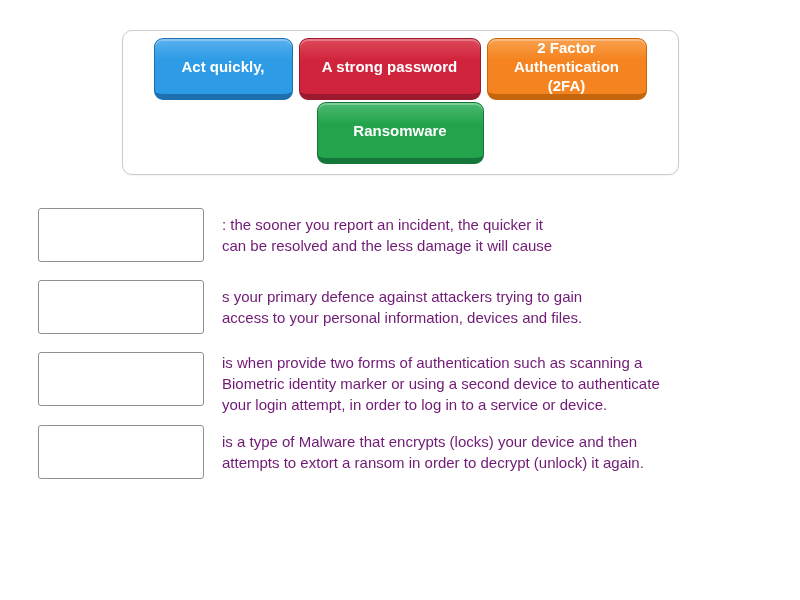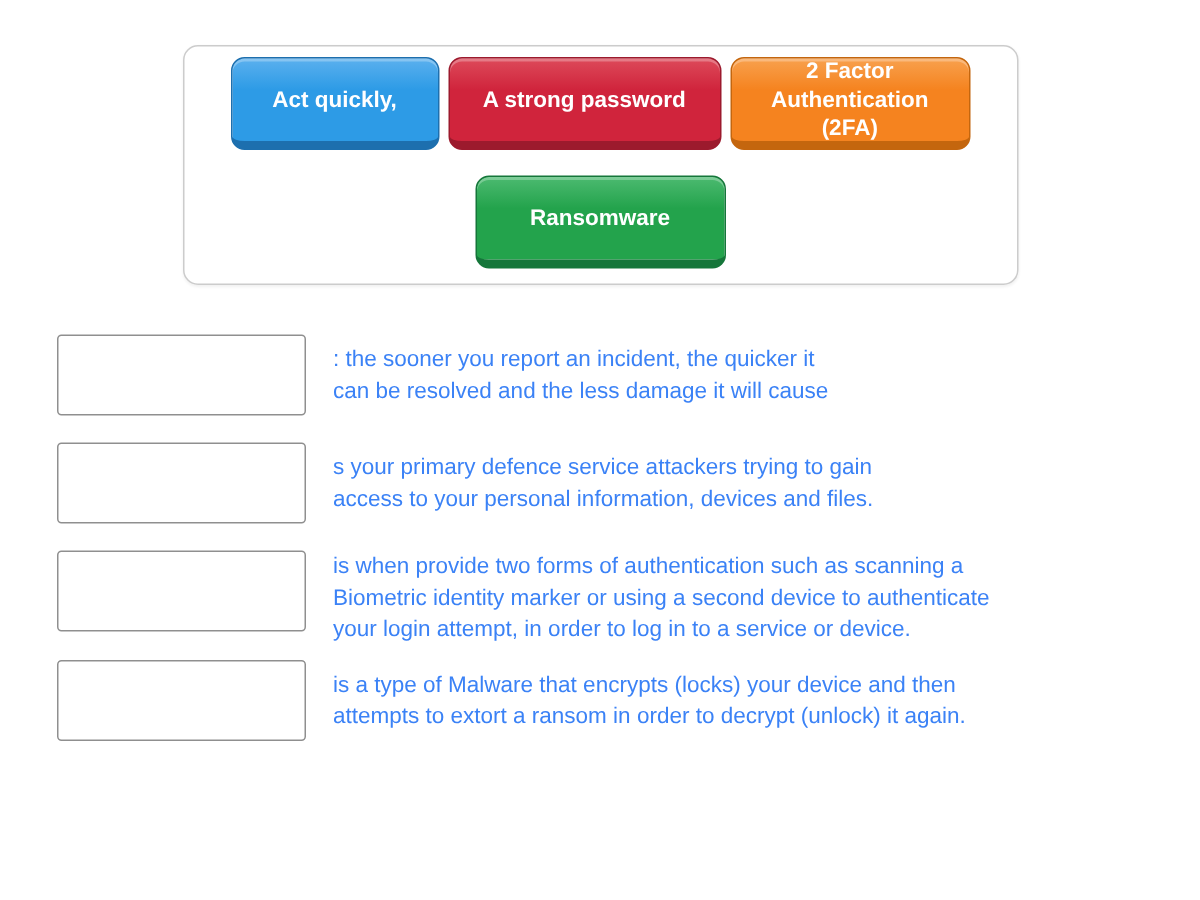--- a/index.html
+++ b/index.html
@@ -21,7 +21,7 @@
   }
   .bank-row { display: flex; justify-content: center; align-items: stretch; }
   .bank-row1 { gap: 6px; }
-  .bank-row2 { gap: 13px; margin-top: 17px; }
+  .bank-row2 { gap: 13px; margin-top: 2px; }
   .tile {
     height: 62px;
     border-style: solid;

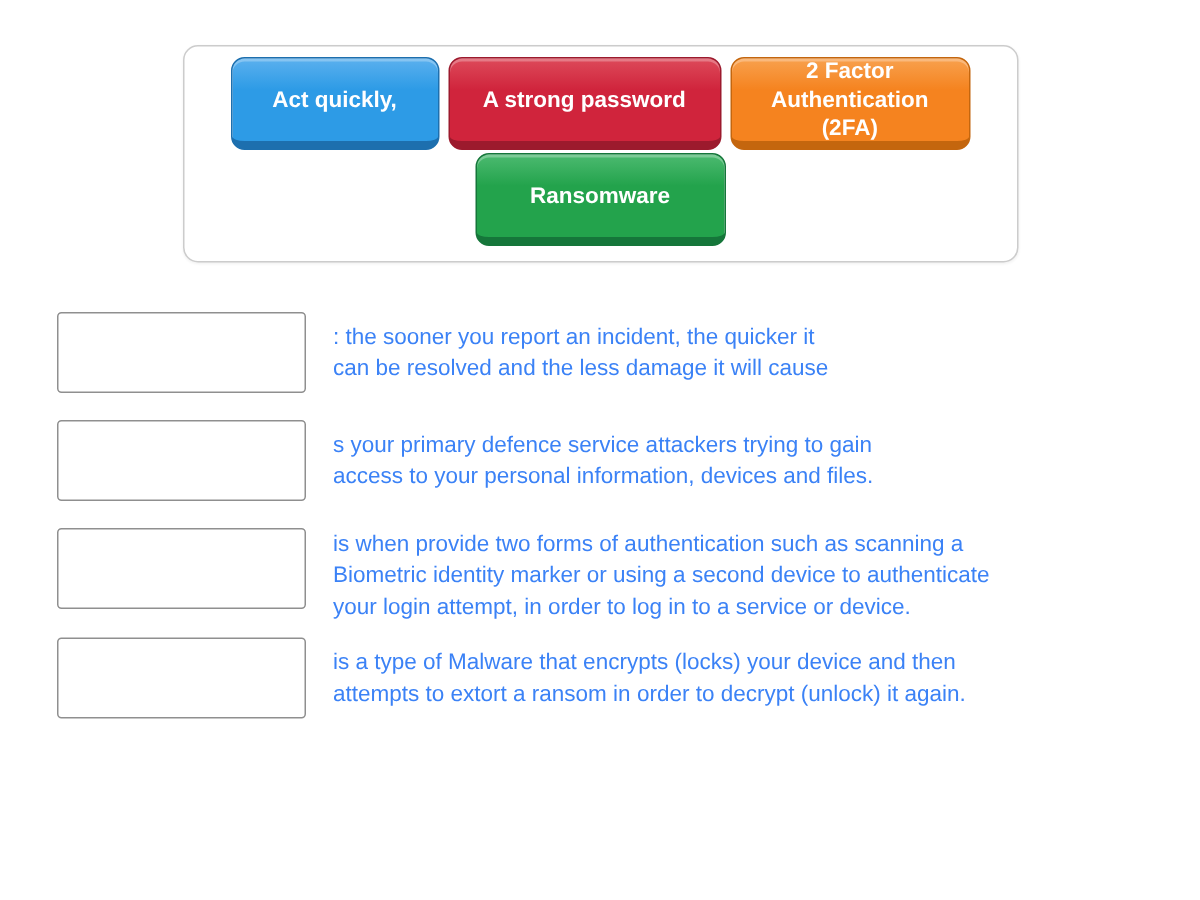--- a/index.html
+++ b/index.html
@@ -64,7 +64,7 @@
     margin-left: 18px;
     font-size: 15px;
     line-height: 21px;
-    color: #3b82f6;
+    color: #701a75;
     white-space: pre-line;
   }
 </style>

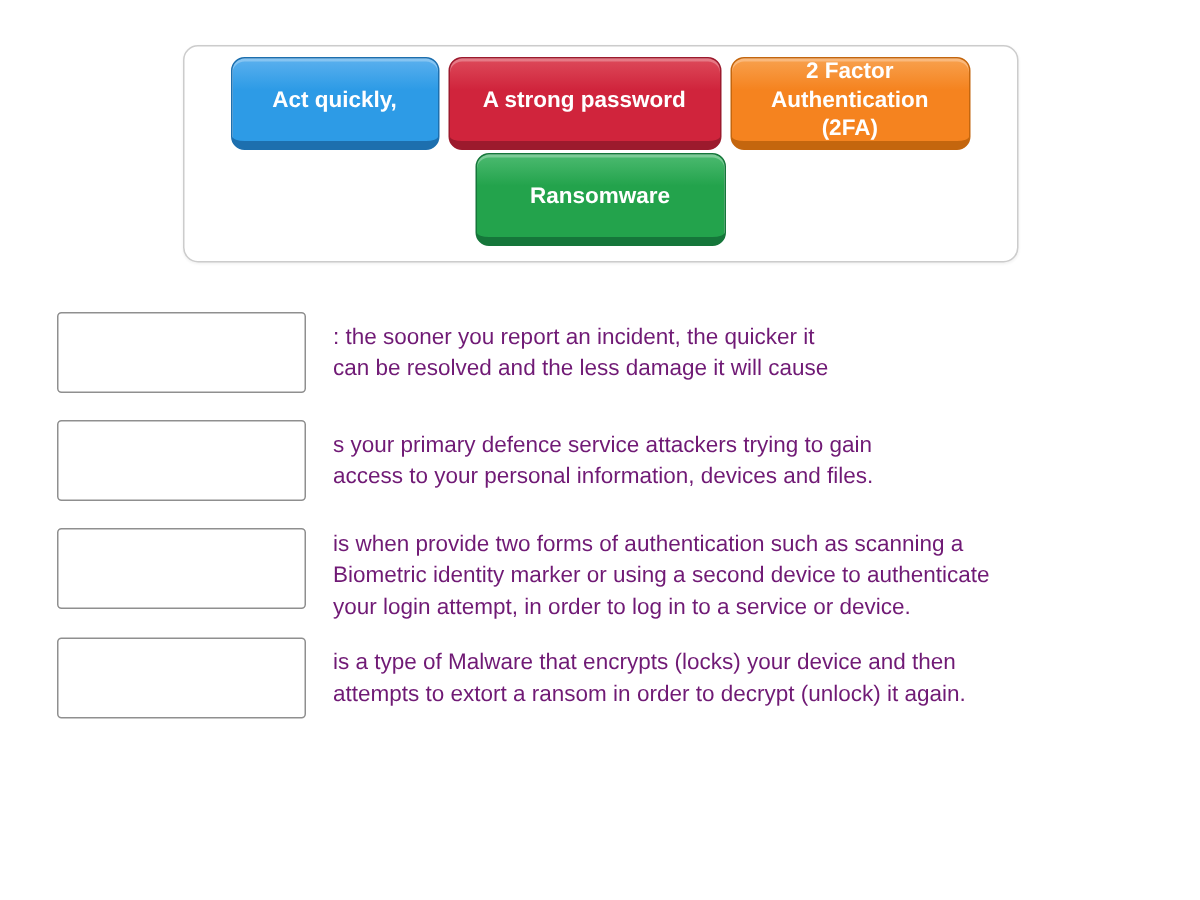--- a/index.html
+++ b/index.html
@@ -91,7 +91,7 @@
   </div>
   <div class="qrow">
     <div class="slot"></div>
-    <div class="def">s your primary defence service attackers trying to gain
+    <div class="def">s your primary defence against attackers trying to gain
 access to your personal information, devices and files.</div>
   </div>
   <div class="qrow tight">

